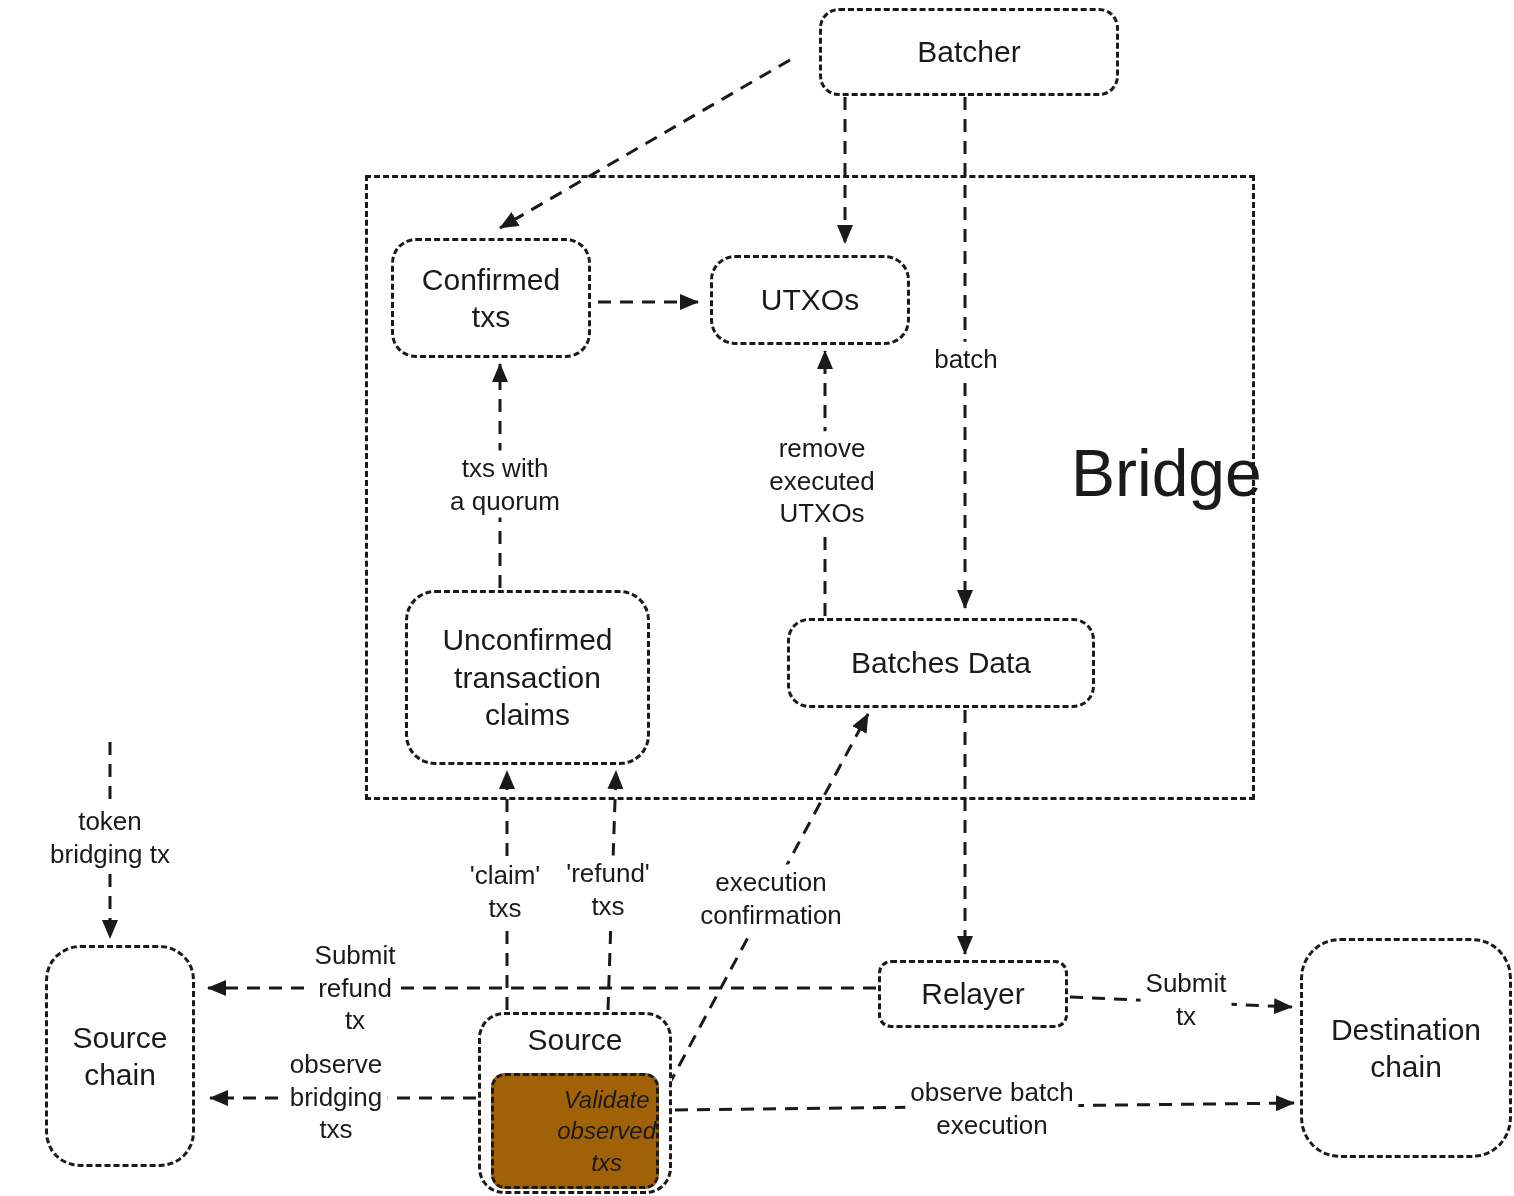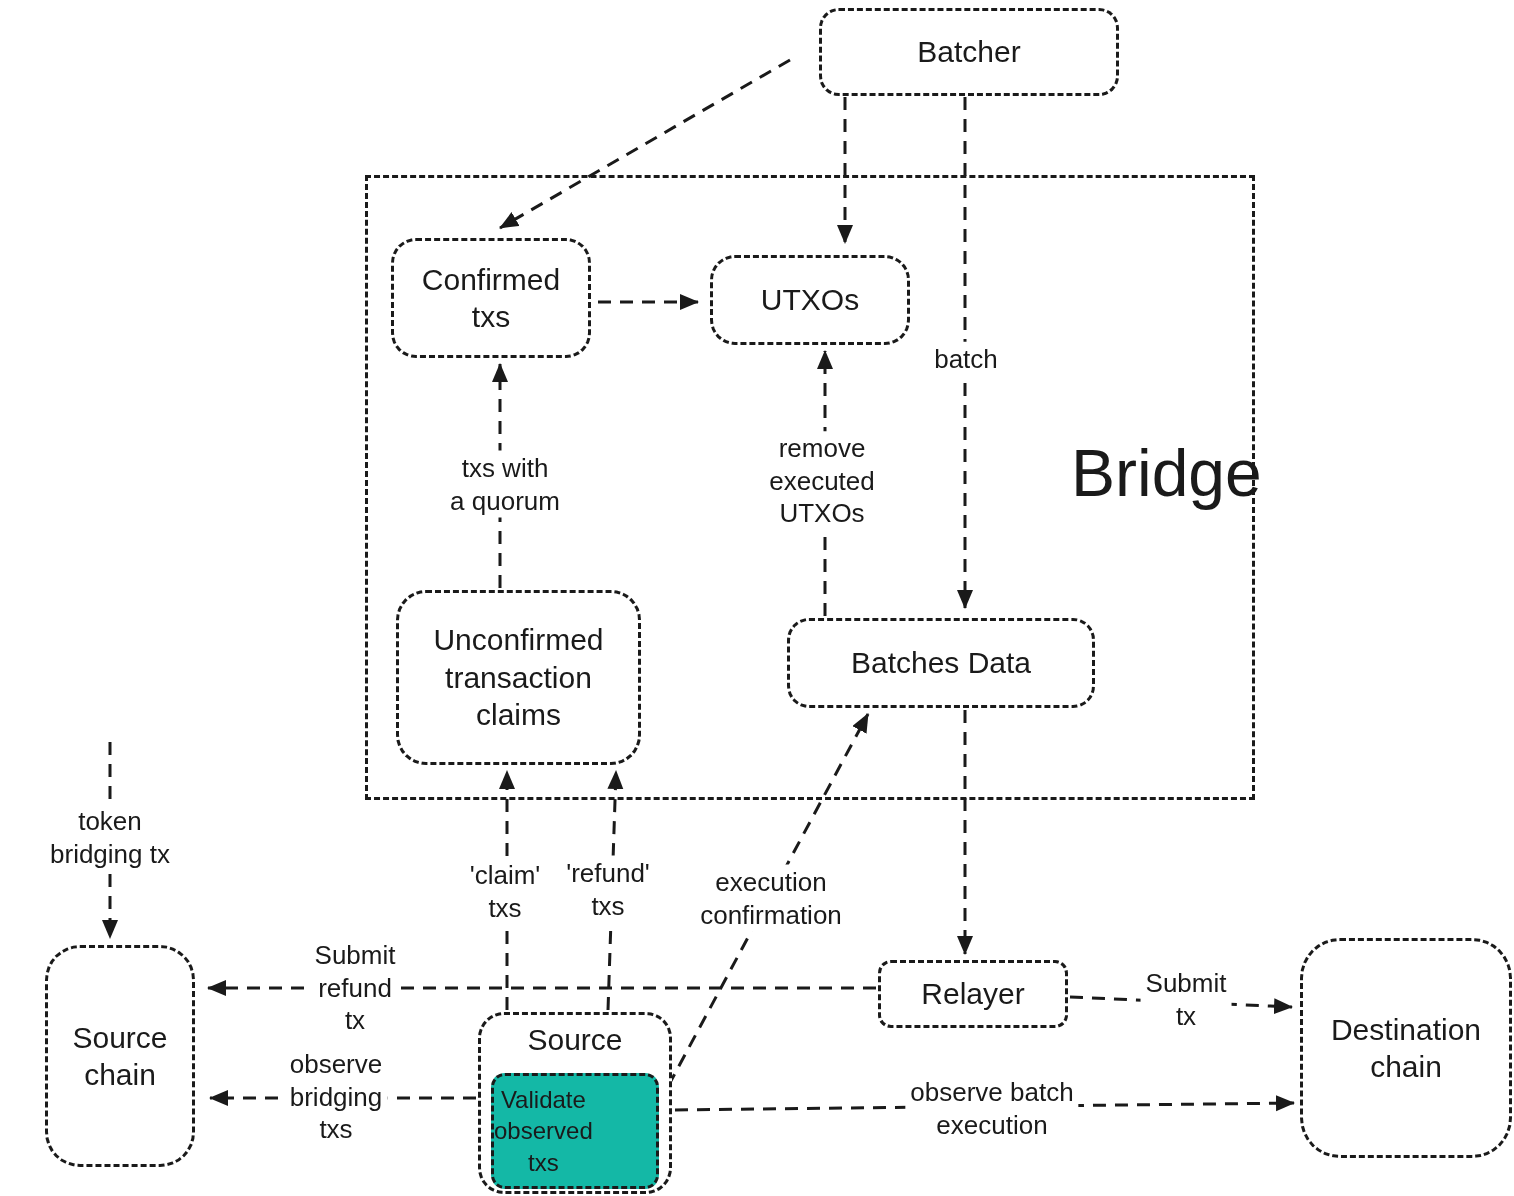--- a/index.html
+++ b/index.html
@@ -146,7 +146,7 @@
     <span class="node-label">UTXOs</span>
   </div>
 
-  <div class="node" style="left:396px; top:590px; width:245px; height:175px; border-radius:30px;text-align:center;">
+  <div class="node" style="left:405px; top:590px; width:245px; height:175px; border-radius:30px;text-align:center;">
     <span class="node-label">Unconfirmed
 transaction
 claims</span>

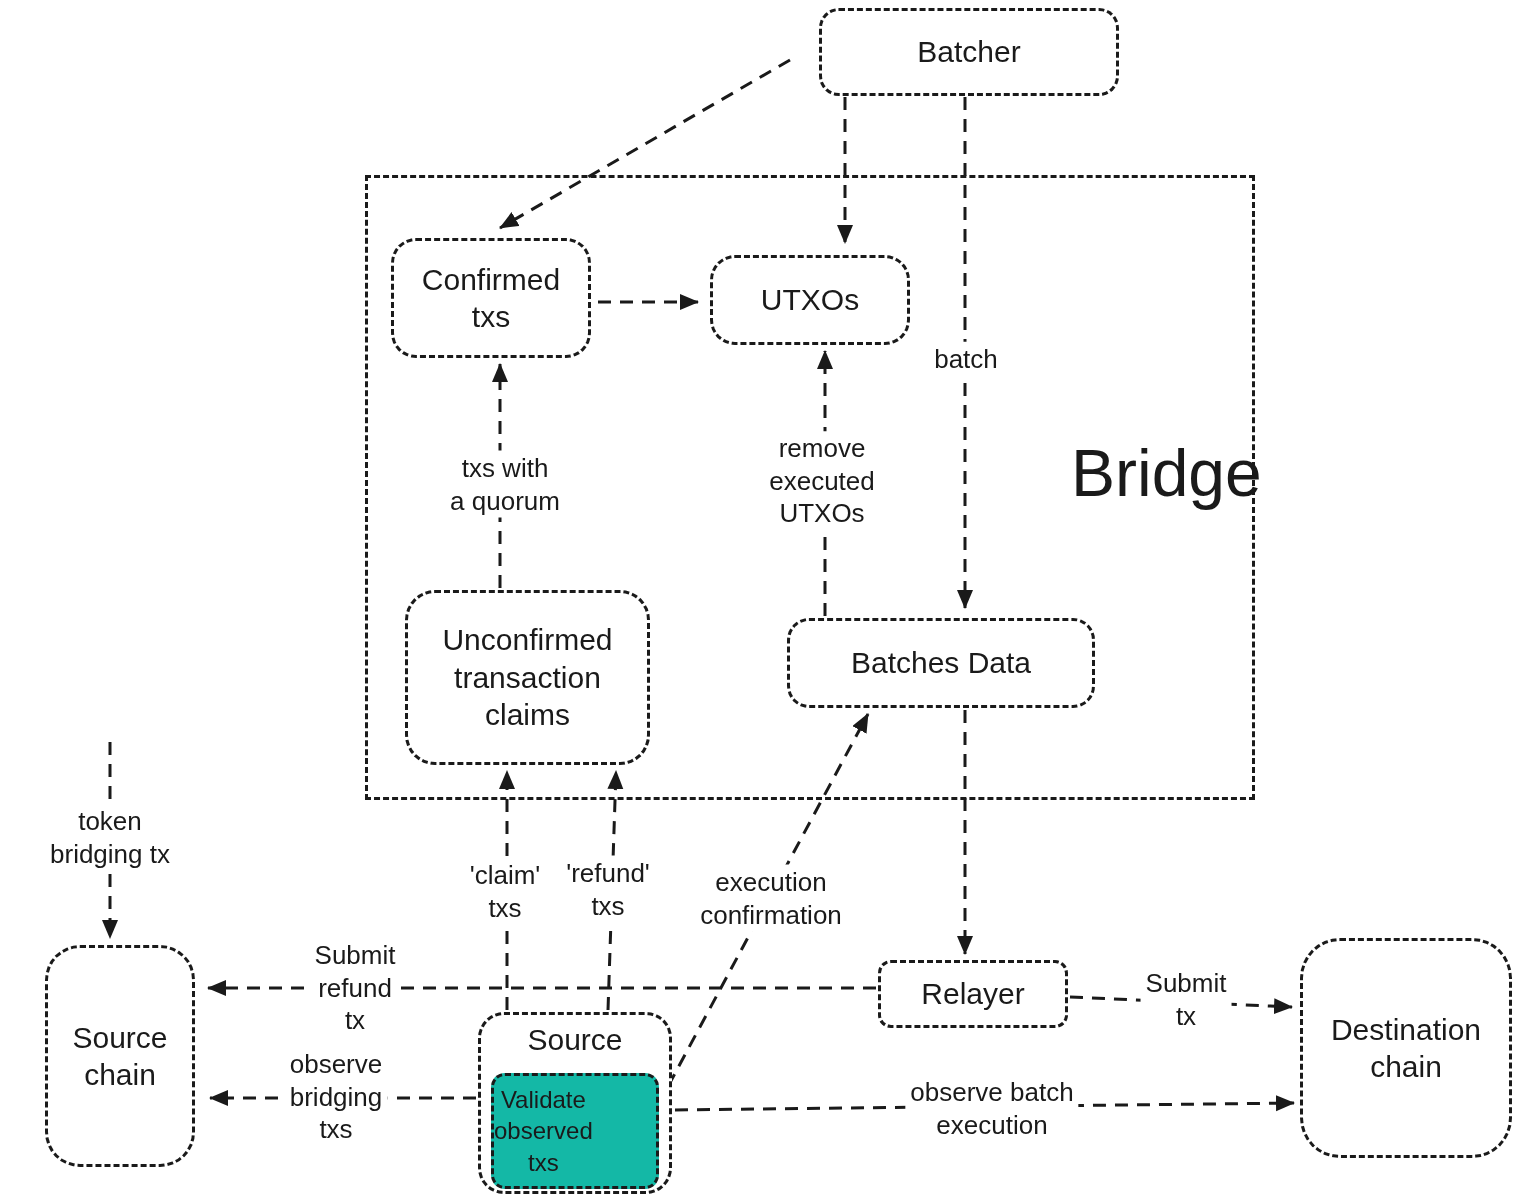--- a/index.html
+++ b/index.html
@@ -72,12 +72,13 @@
   .validate-node {
     position: absolute;
     border: 3px dashed #1a1a1a;
-    background: #14b8a6;
+    background: #a16207;
     display: flex;
     align-items: center;
-    justify-content: flex-start;
+    justify-content: flex-end;
     text-align: center;
     box-sizing: border-box;
+    font-style: italic;
   }
   .validate-label {
     font-size: 24px;

